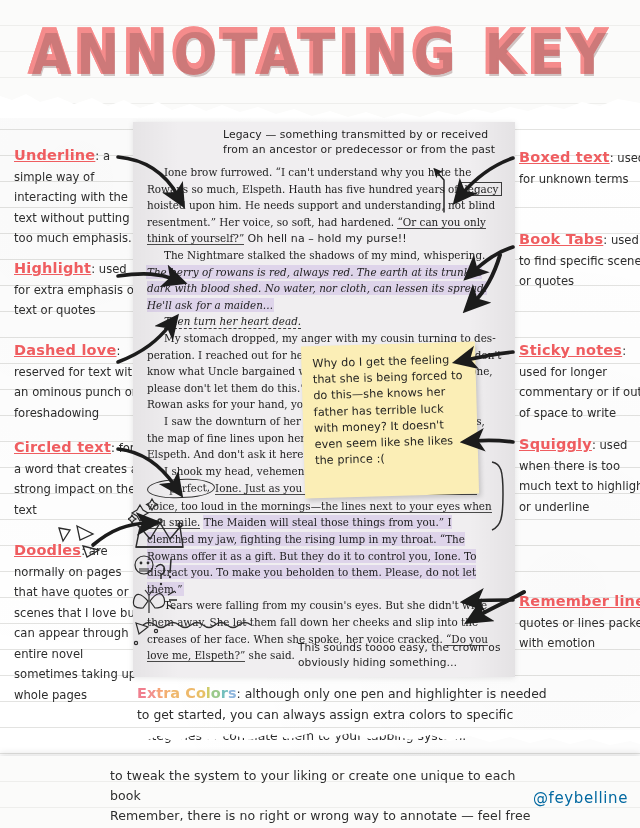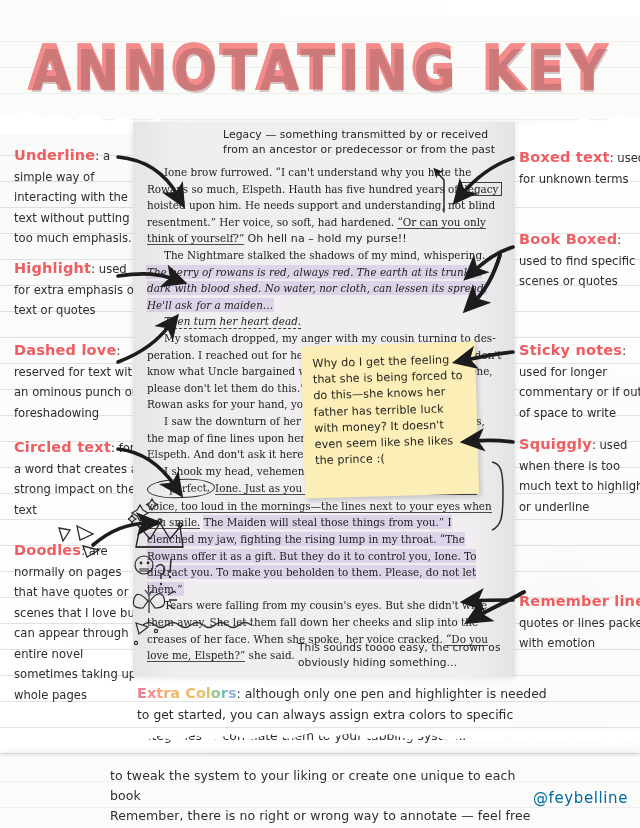--- a/index.html
+++ b/index.html
@@ -32,7 +32,7 @@
 
   
   #header {
-    position: absolute; left: 0; top: 16px; width: 640px; height: 118px;
+    position: absolute; left: 0; top: 0; width: 640px; height: 118px;
     overflow: hidden;
     padding-left: 35px;
   }

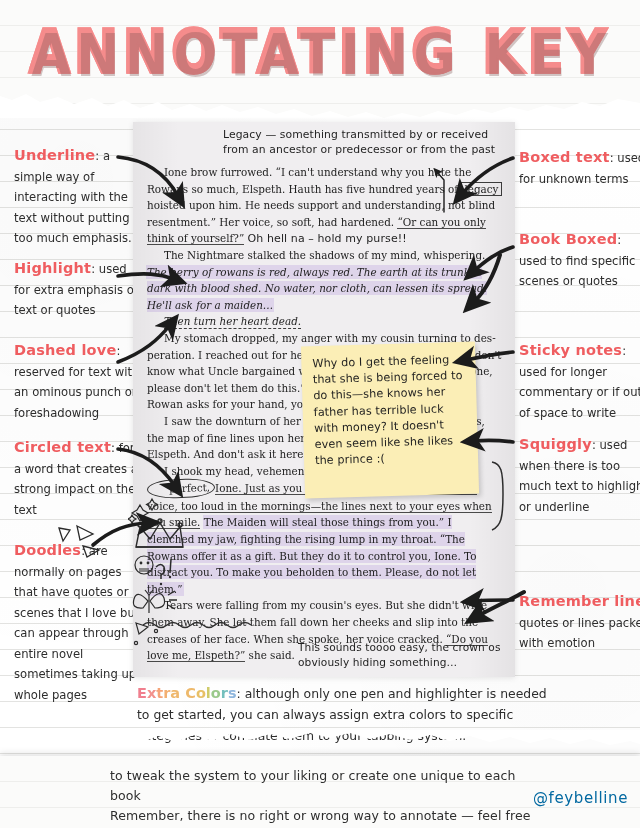--- a/index.html
+++ b/index.html
@@ -102,7 +102,7 @@
   }
   .side-note.right { width: 132px; }
   .side-title {
-    color: #ef5d60; font-size: 14.5px; font-weight: bold; letter-spacing: .2px;
+    color: #ef5d60; font-size: 14.5px; font-weight: bold; letter-spacing: .2px; text-decoration: underline;
   }
   .side-body { color: #2d2d2d; }
   .side-inline .side-title { display: inline; }

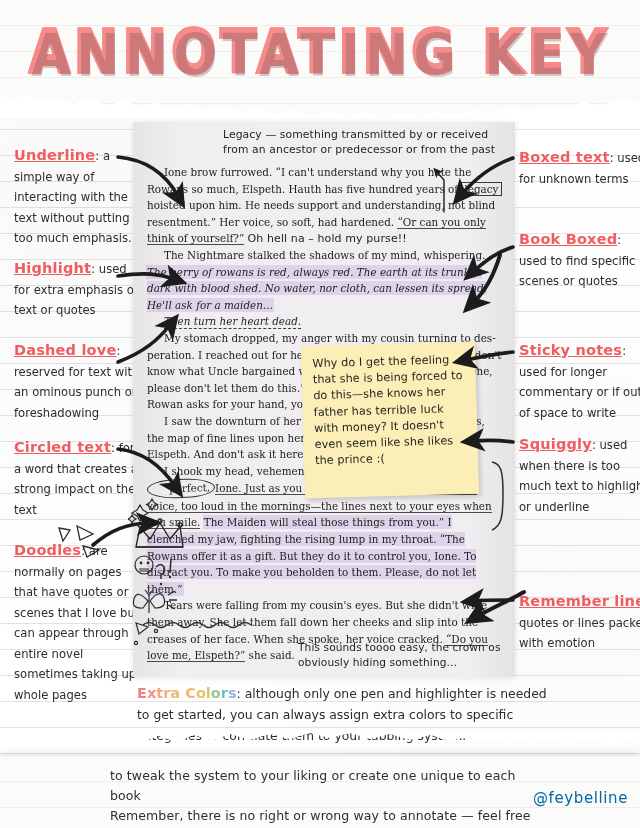--- a/index.html
+++ b/index.html
@@ -235,7 +235,7 @@
   <span class="side-title">Boxed text</span><span class="side-body">: used for unknown terms</span>
 </div>
 <div class="side-note right side-inline" style="left:519px; top:229px;">
-  <span class="side-title">Book Boxed</span><span class="side-body">: used to find specific scenes or quotes</span>
+  <span class="side-title">Book Tabs</span><span class="side-body">: used to find specific scenes or quotes</span>
 </div>
 <div class="side-note right side-inline" style="left:519px; top:340px;">
   <span class="side-title">Sticky notes</span><span class="side-body">: used for longer commentary or if out of space to write</span>

